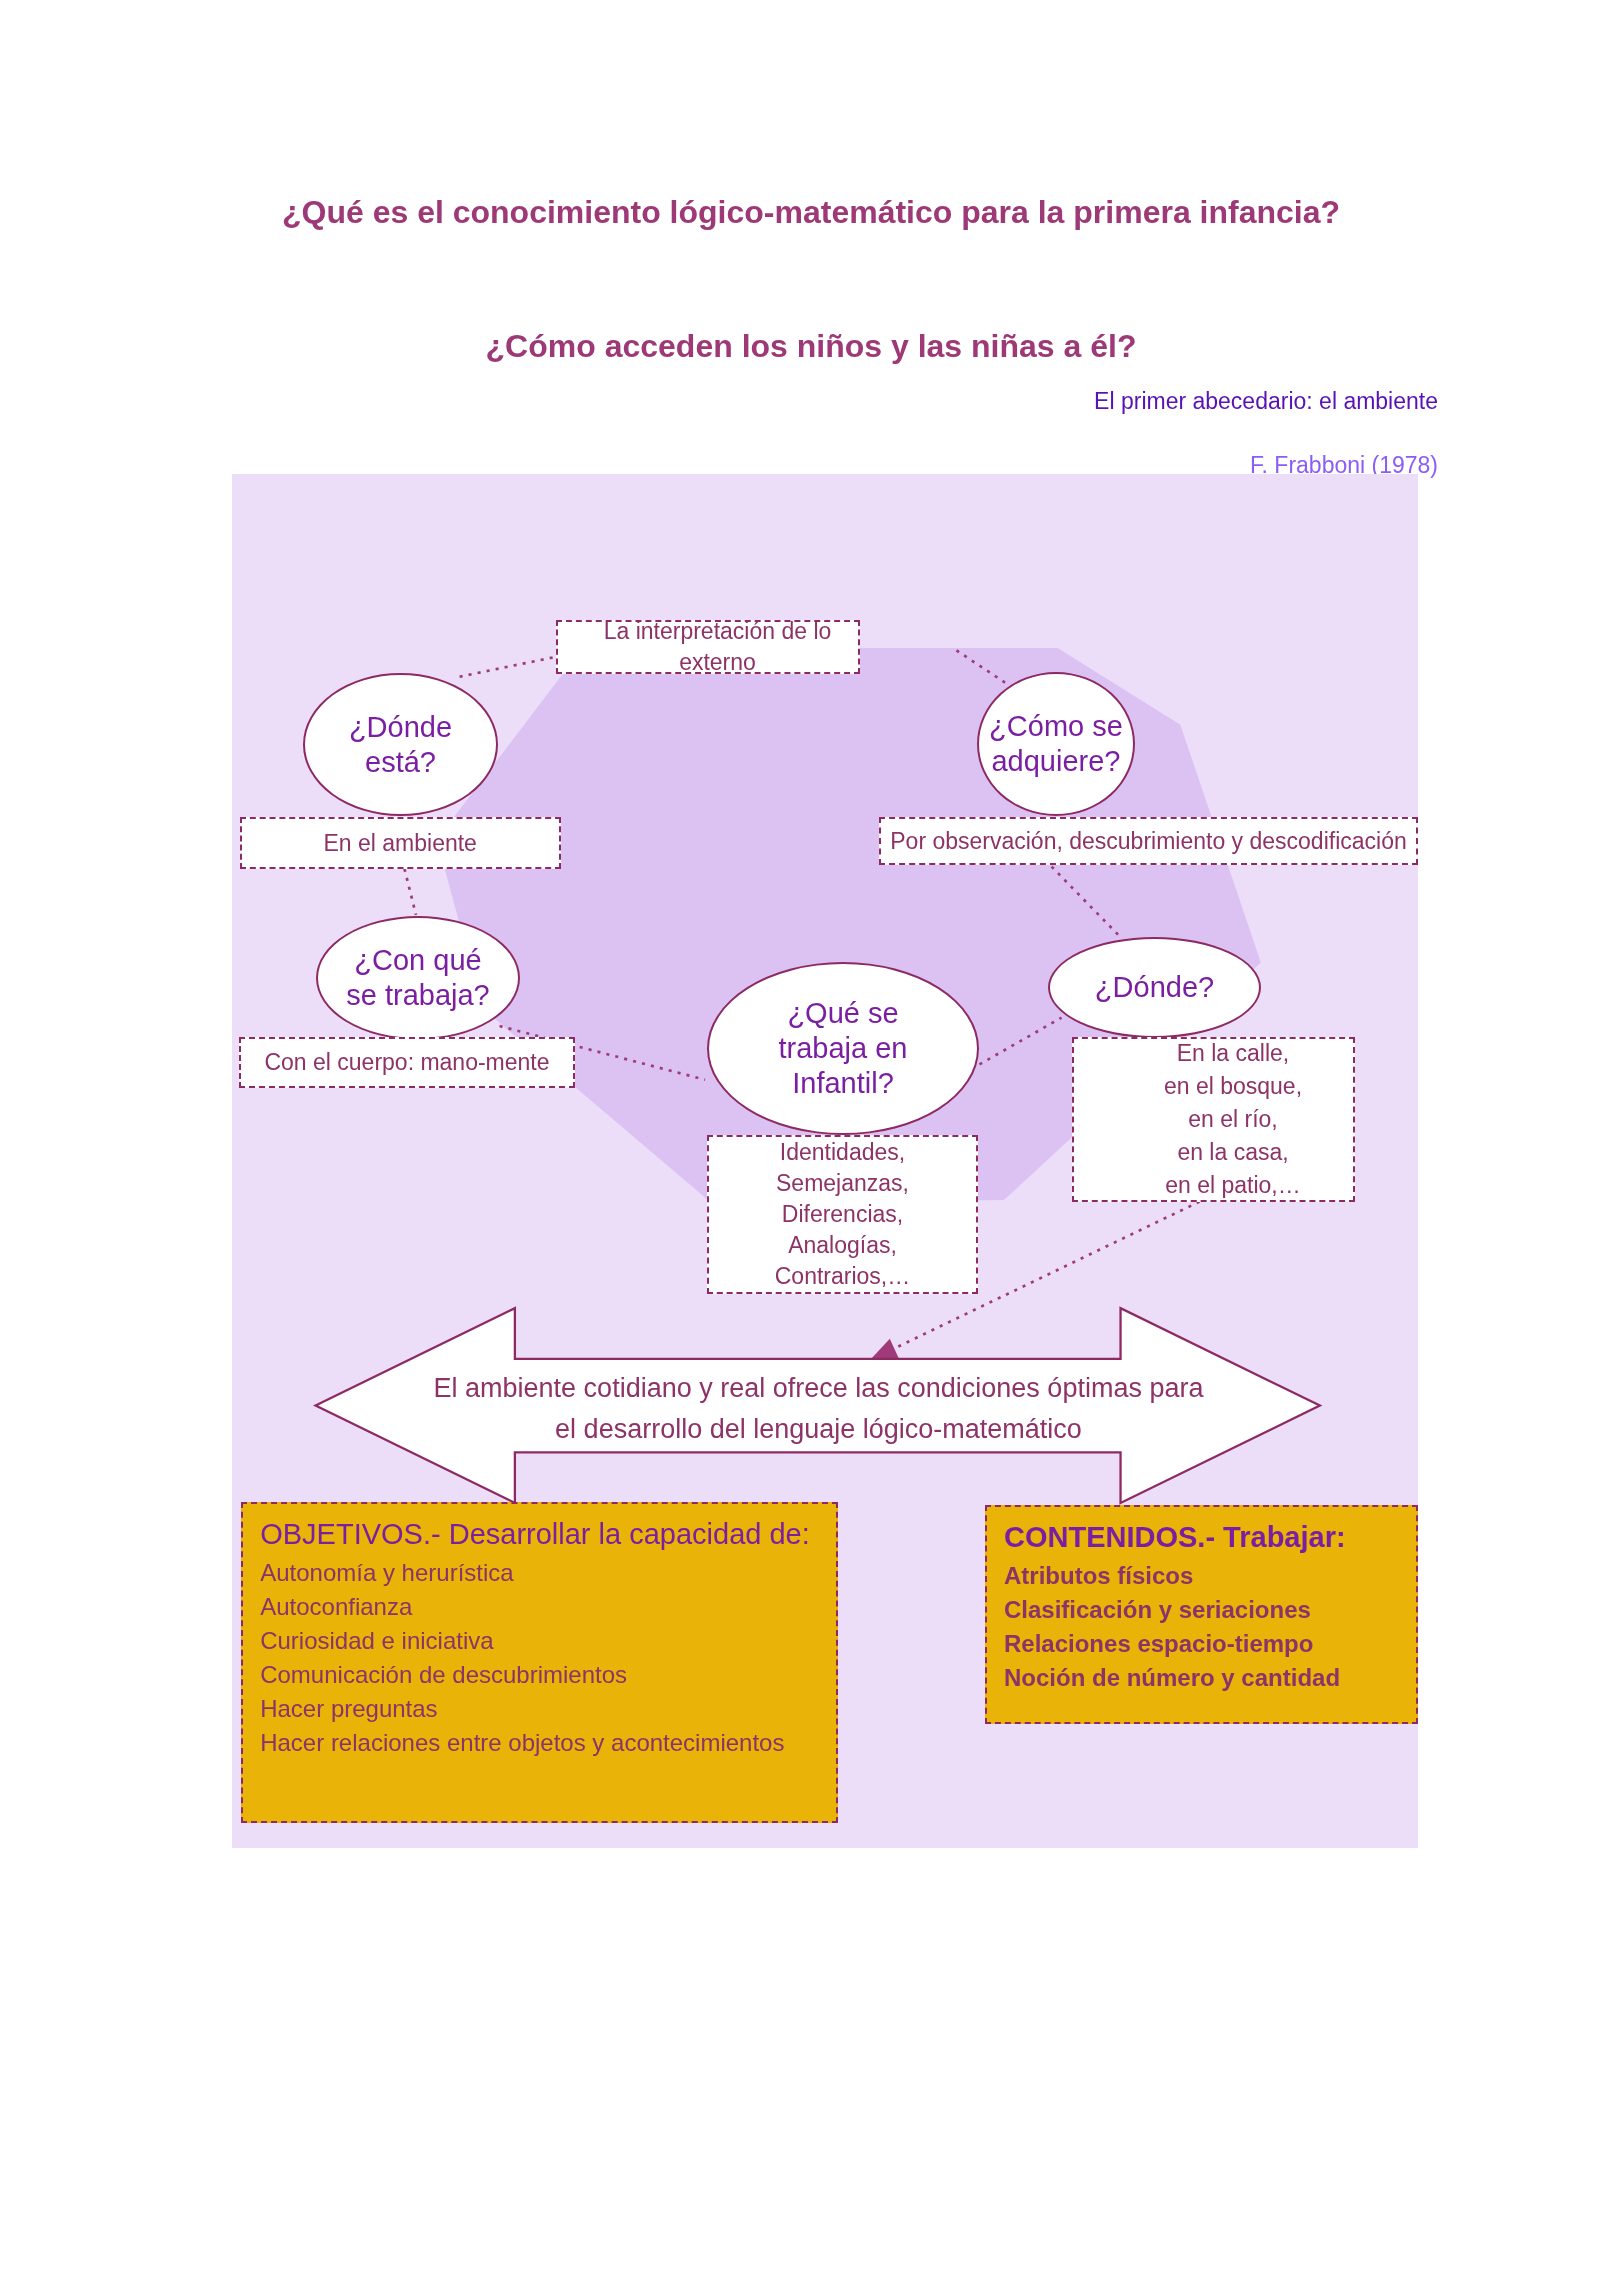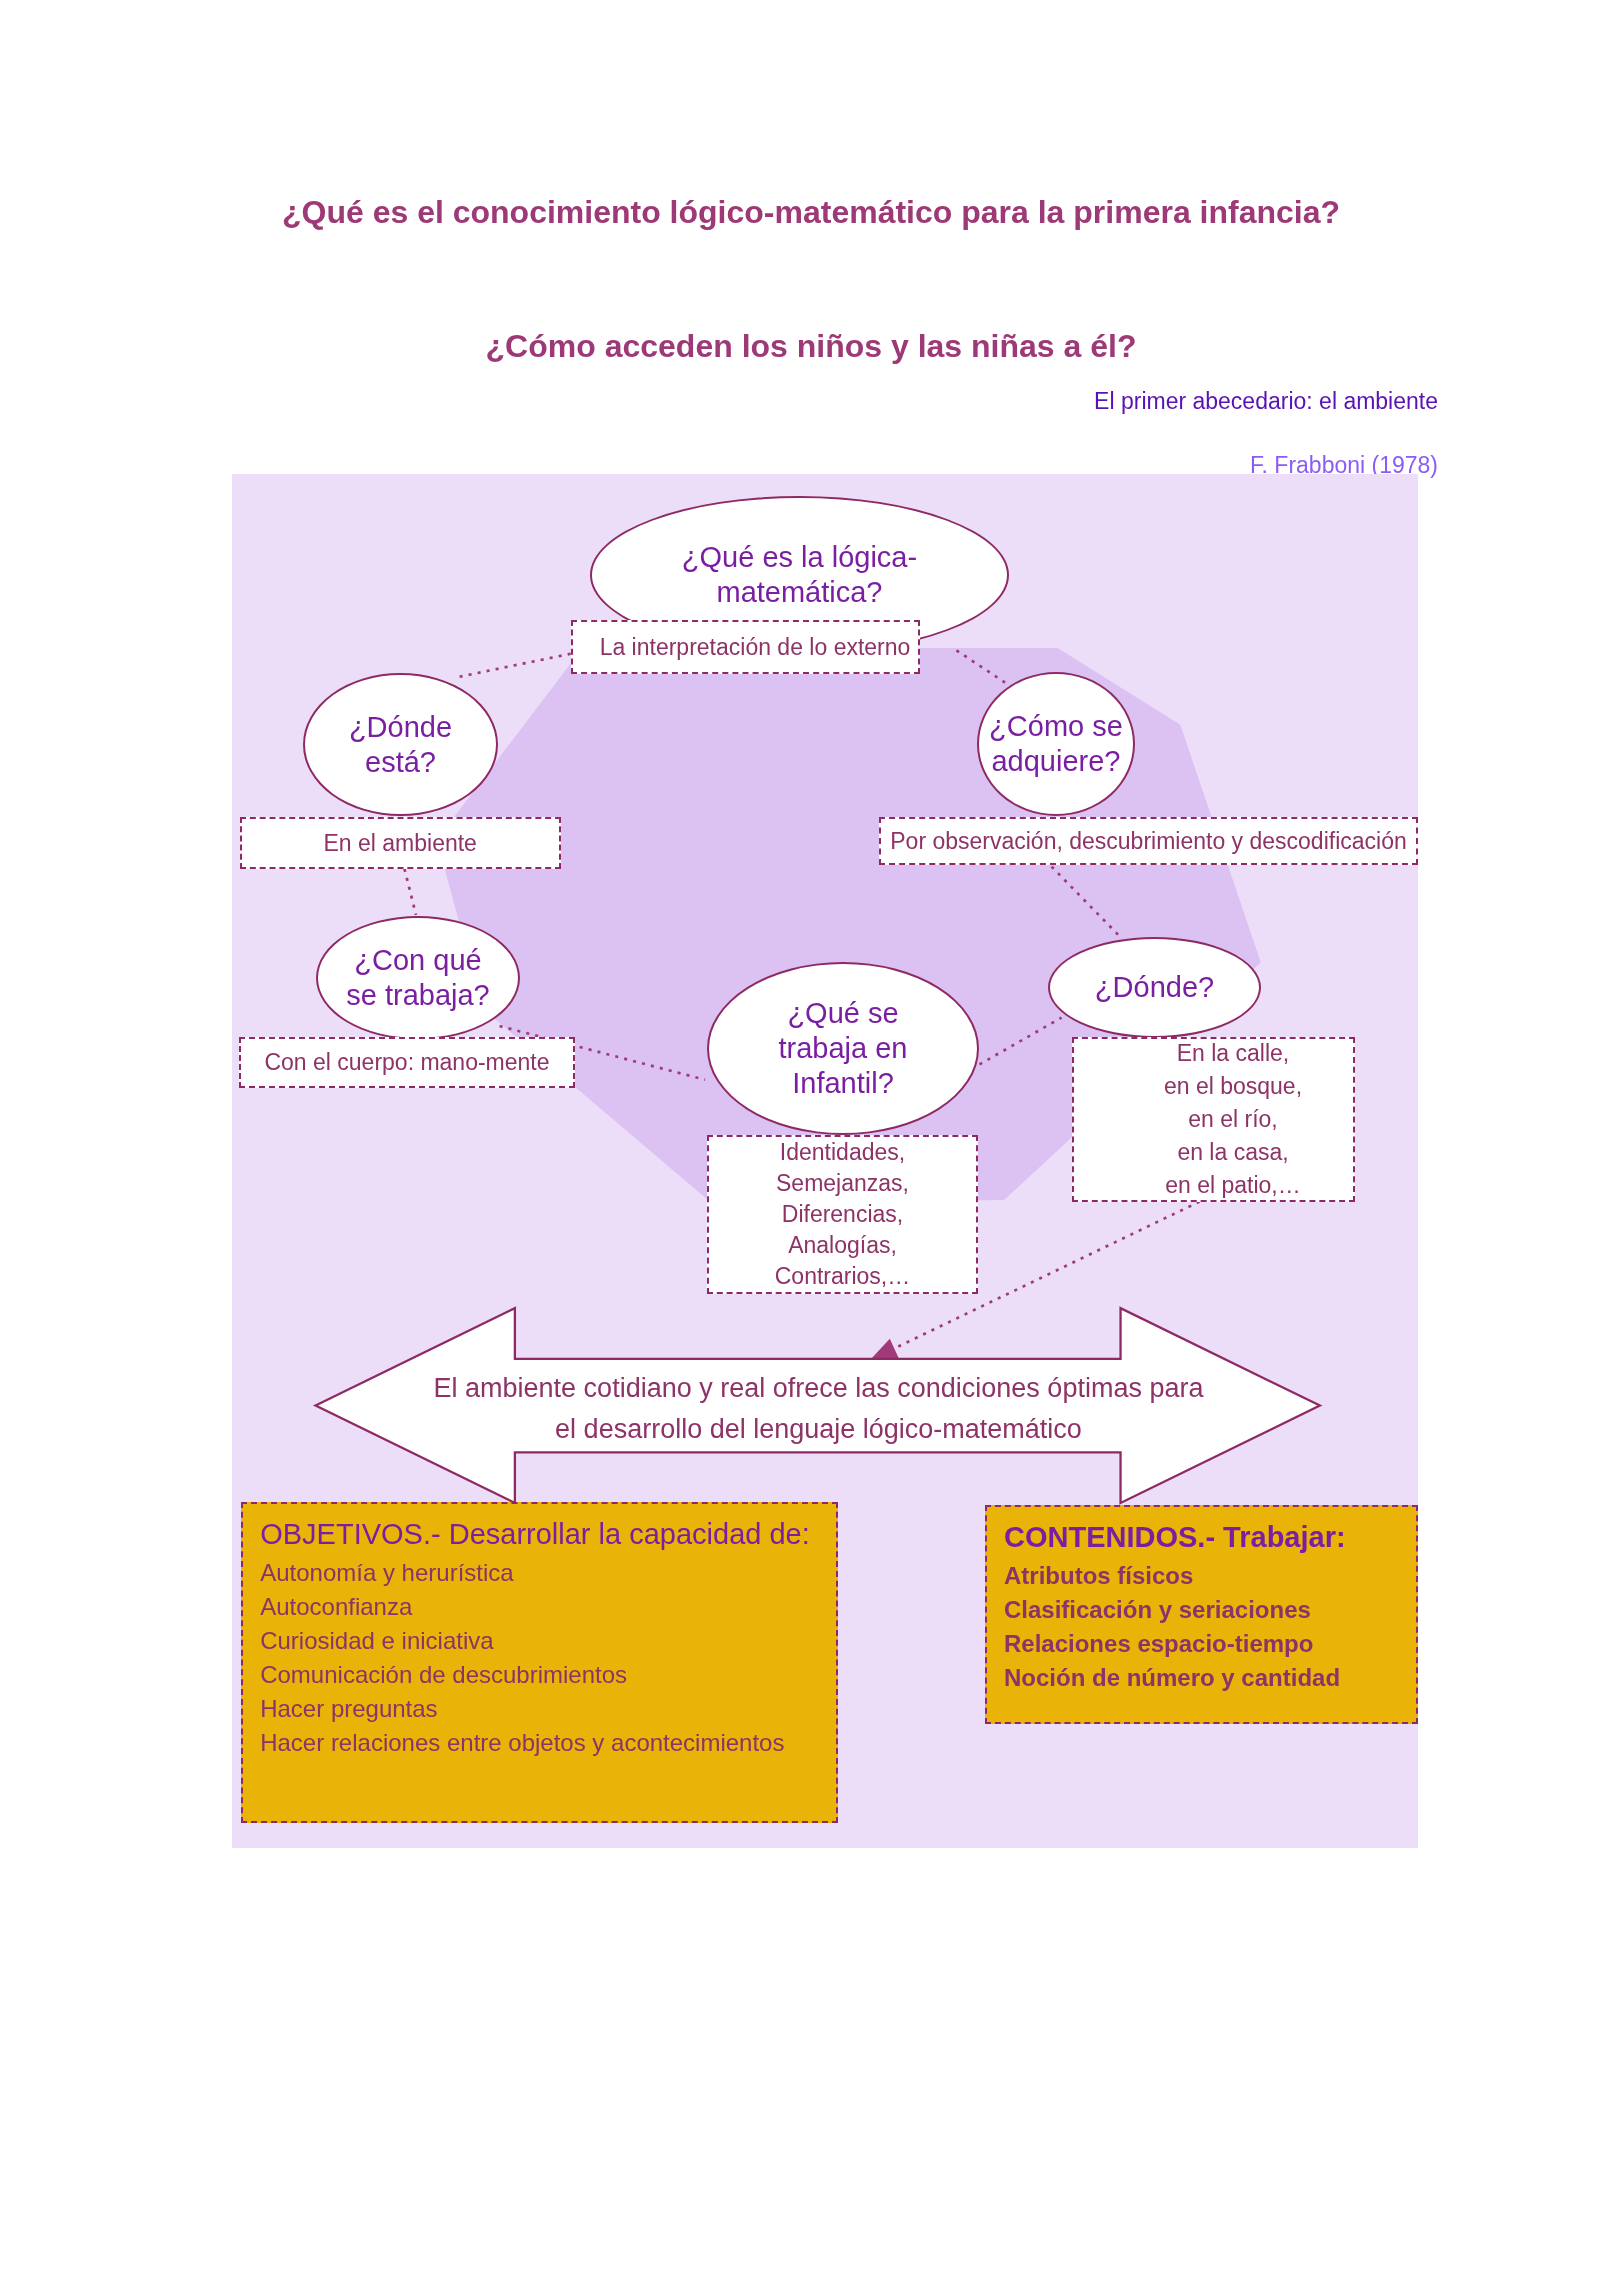--- a/index.html
+++ b/index.html
@@ -73,10 +73,6 @@
       <polygon points="109,1215 369,1088 369,1154 1159,1154 1159,1088 1419,1215 1159,1342 1159,1276 369,1276 369,1342" fill="#ffffff" stroke="#8e2a63" stroke-width="3"></polygon>
     </svg>
 
-    <div class="node" id="e-logica">
-      <span>¿Qué es la lógica-
-matemática?</span>
-    </div>
     <div class="node" id="e-donde-esta">
       <span>¿Dónde
 está?</span>

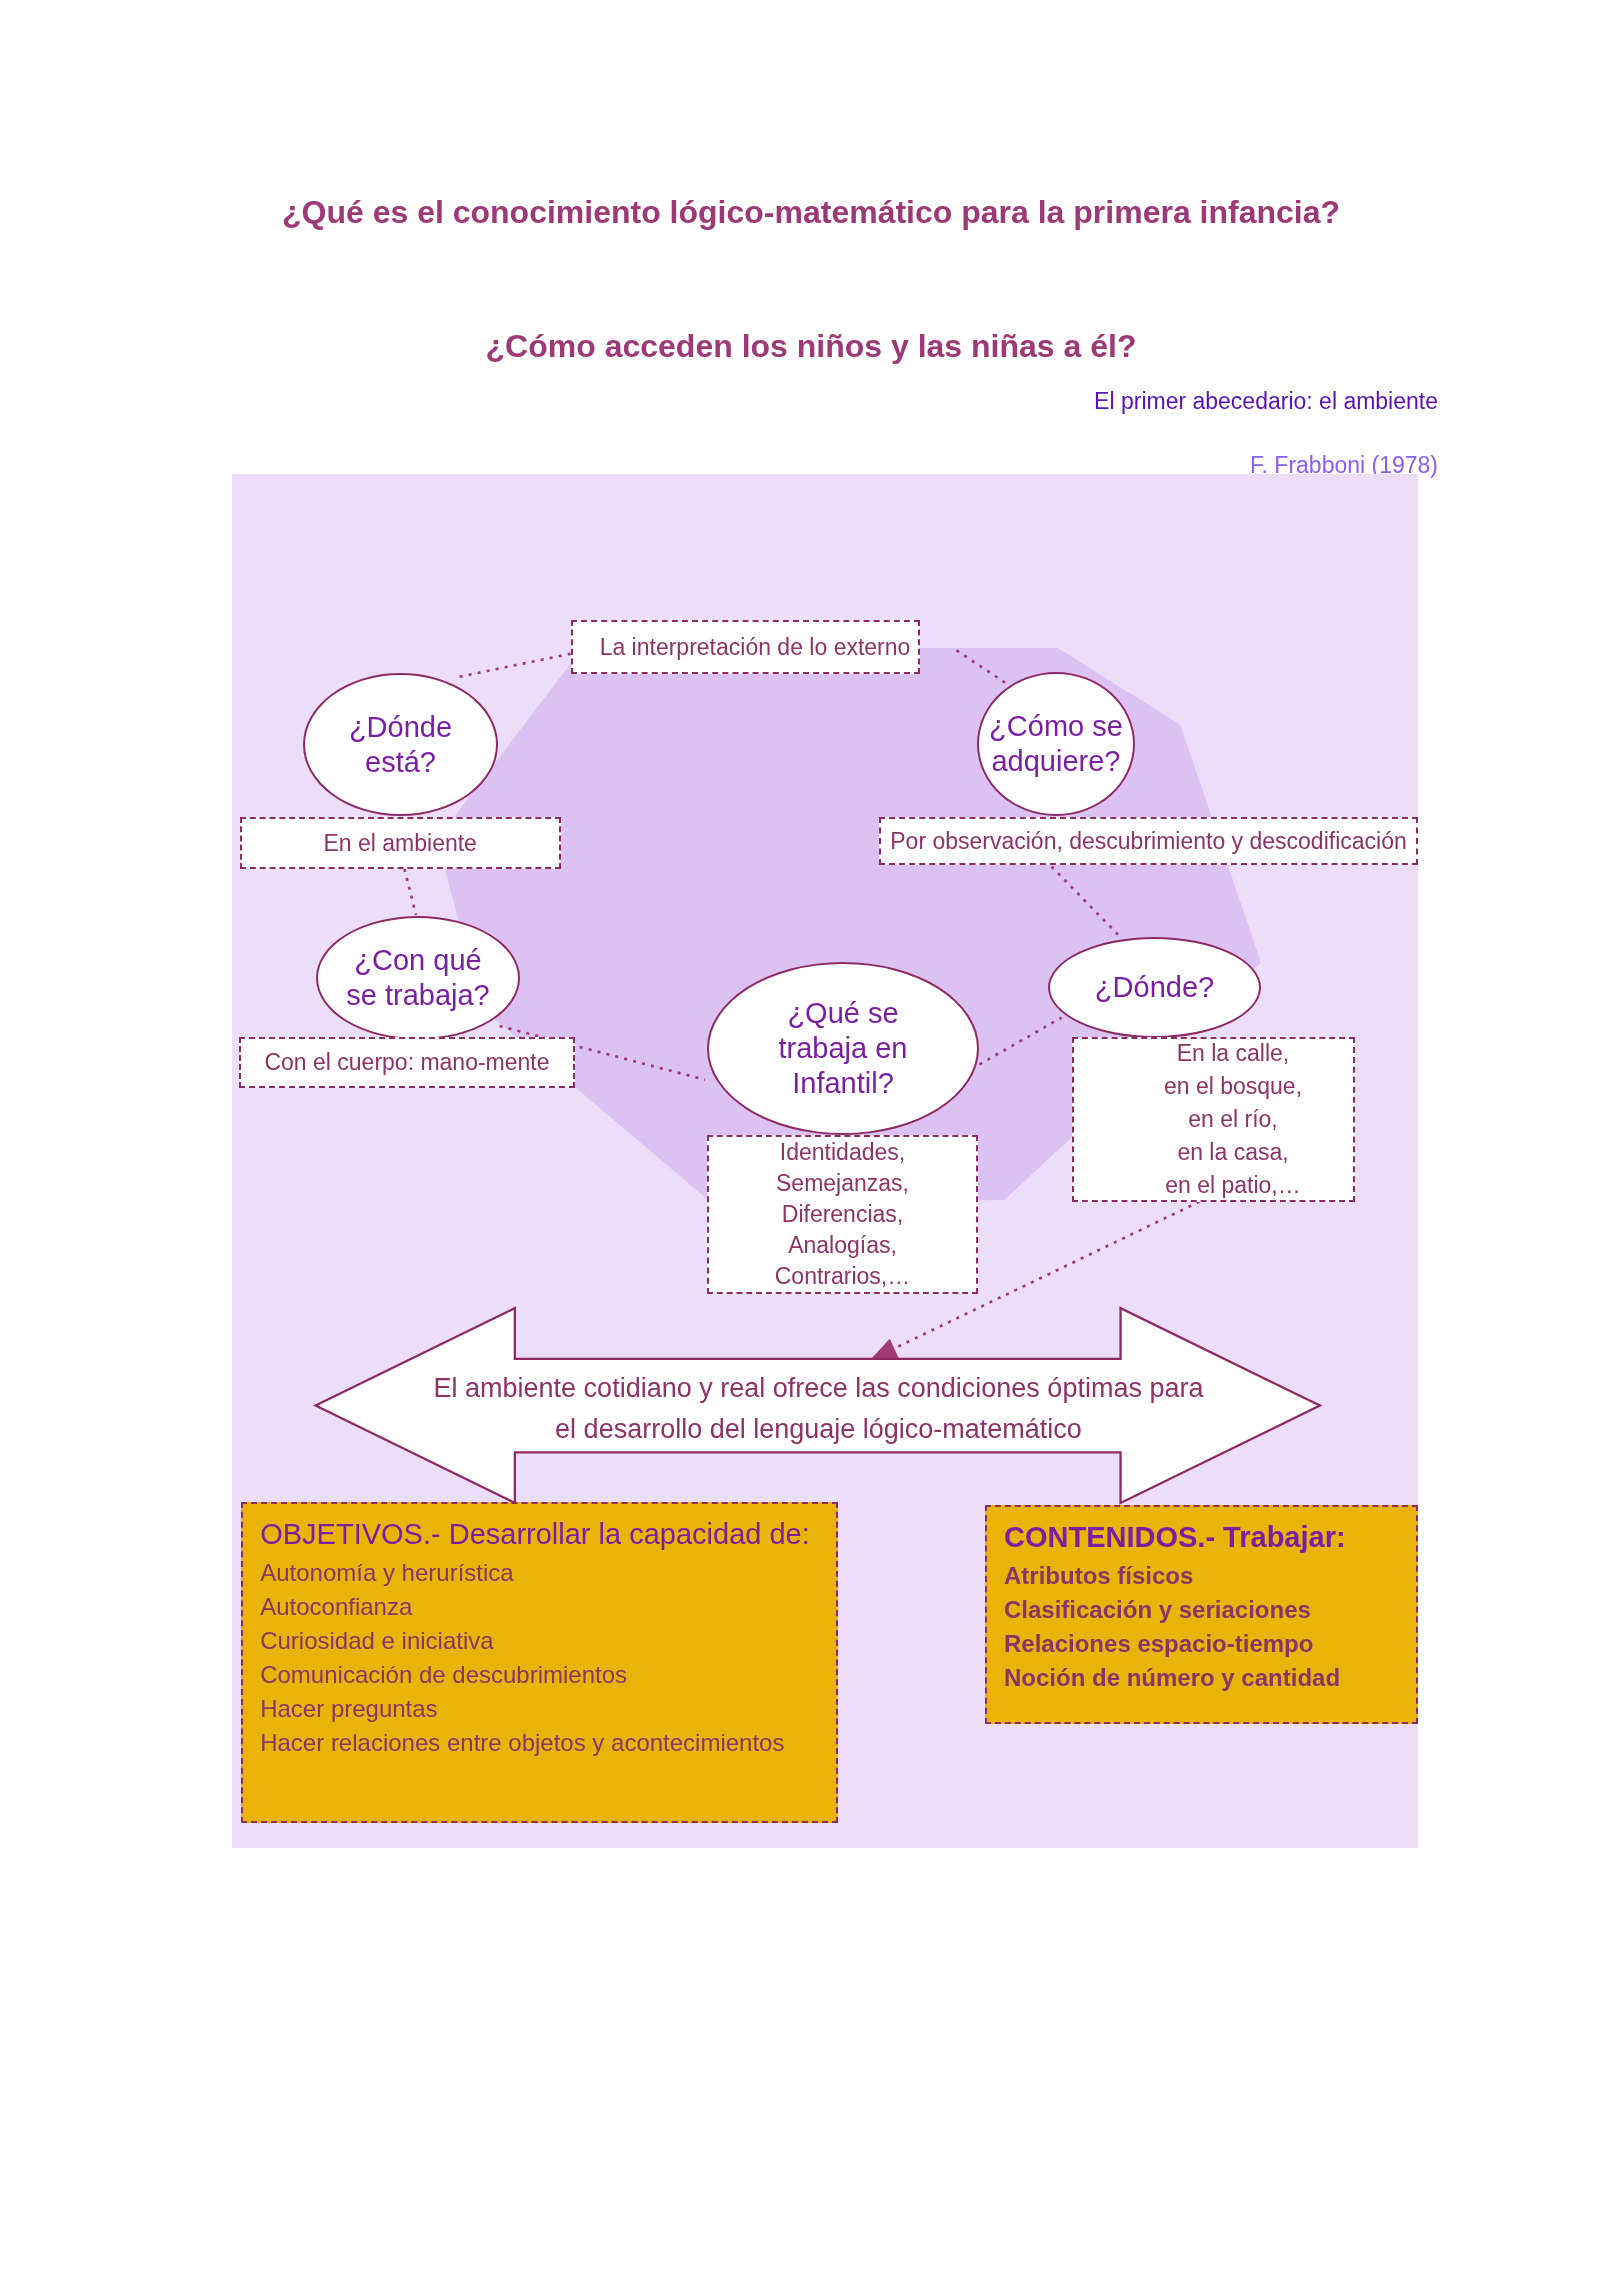--- a/index.html
+++ b/index.html
@@ -36,7 +36,7 @@
   #e-que-infantil{left:475px;top:488px;width:272px;height:173px;}
   #e-donde2{left:816px;top:463px;width:213px;height:101px;}
   
-  #b-interpretacion{left:339px;top:146px;width:349px;height:54px;padding-left:19px;}
+  #b-interpretacion{left:324px;top:146px;width:304px;height:54px;padding-left:19px;}
   #b-ambiente{left:7.7px;top:343px;width:321px;height:52px;}
   #b-observacion{left:647px;top:343px;width:539px;height:48px;}
   #b-cuerpo{left:7px;top:563px;width:336px;height:51px;}

